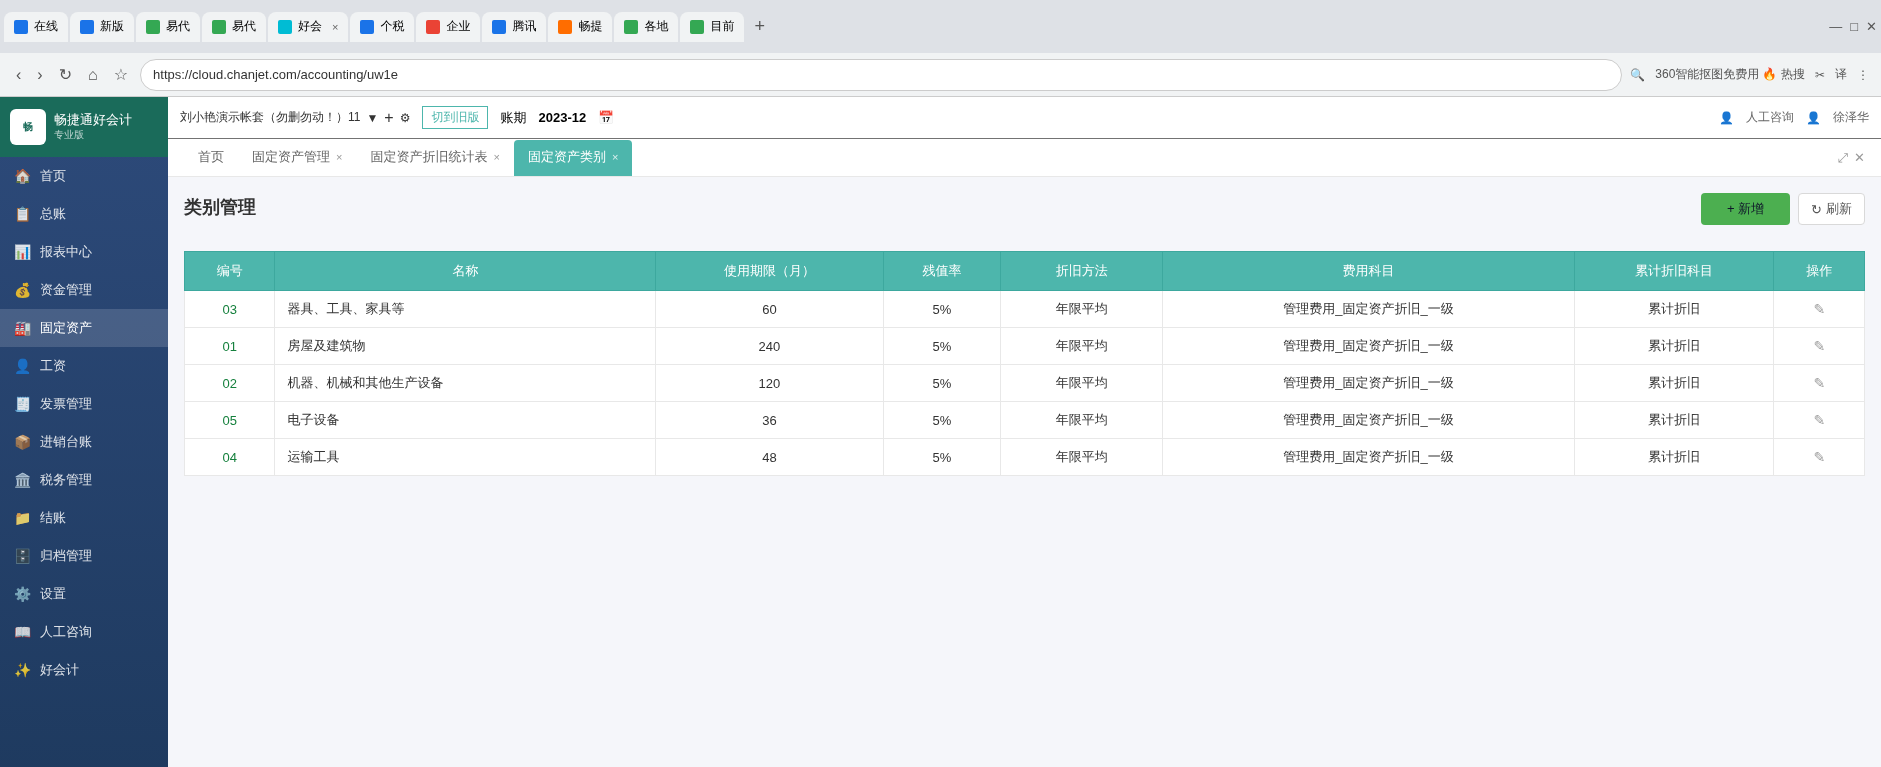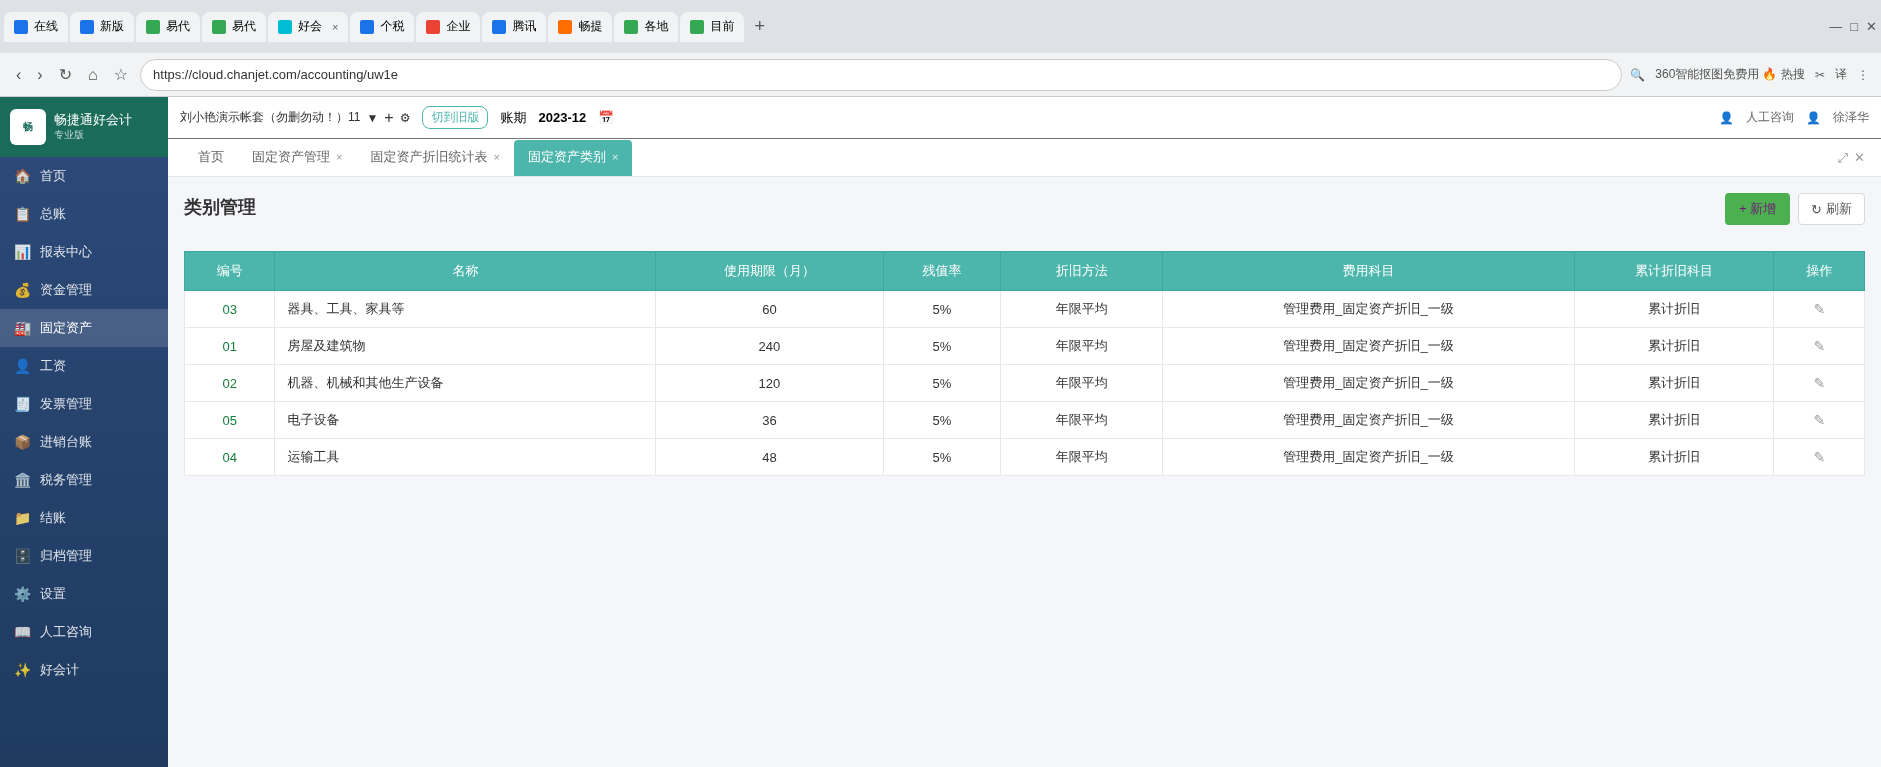--- a/index.html
+++ b/index.html
@@ -40,7 +40,7 @@
     
     .top-bar { height: 42px; background: #fff; border-bottom: 1px solid #737373; display: flex; align-items: center; padding: 0 12px; gap: 12px; }
     .account-info { display: flex; align-items: center; gap: 6px; font-size: 12px; color: #333; }
-    .period-switch { background: #fff; border: 1px solid #4db6ac; color: #4db6ac; border-radius: 8px; padding: 2px 8px; font-size: 12px; cursor: pointer; }
+    .period-switch { background: #fff; border: 1px solid #4db6ac; color: #4db6ac; border-radius: 0; padding: 2px 8px; font-size: 12px; cursor: pointer; }
     .top-bar-right { margin-left: auto; display: flex; align-items: center; gap: 12px; font-size: 12px; color: #666; }
 
     

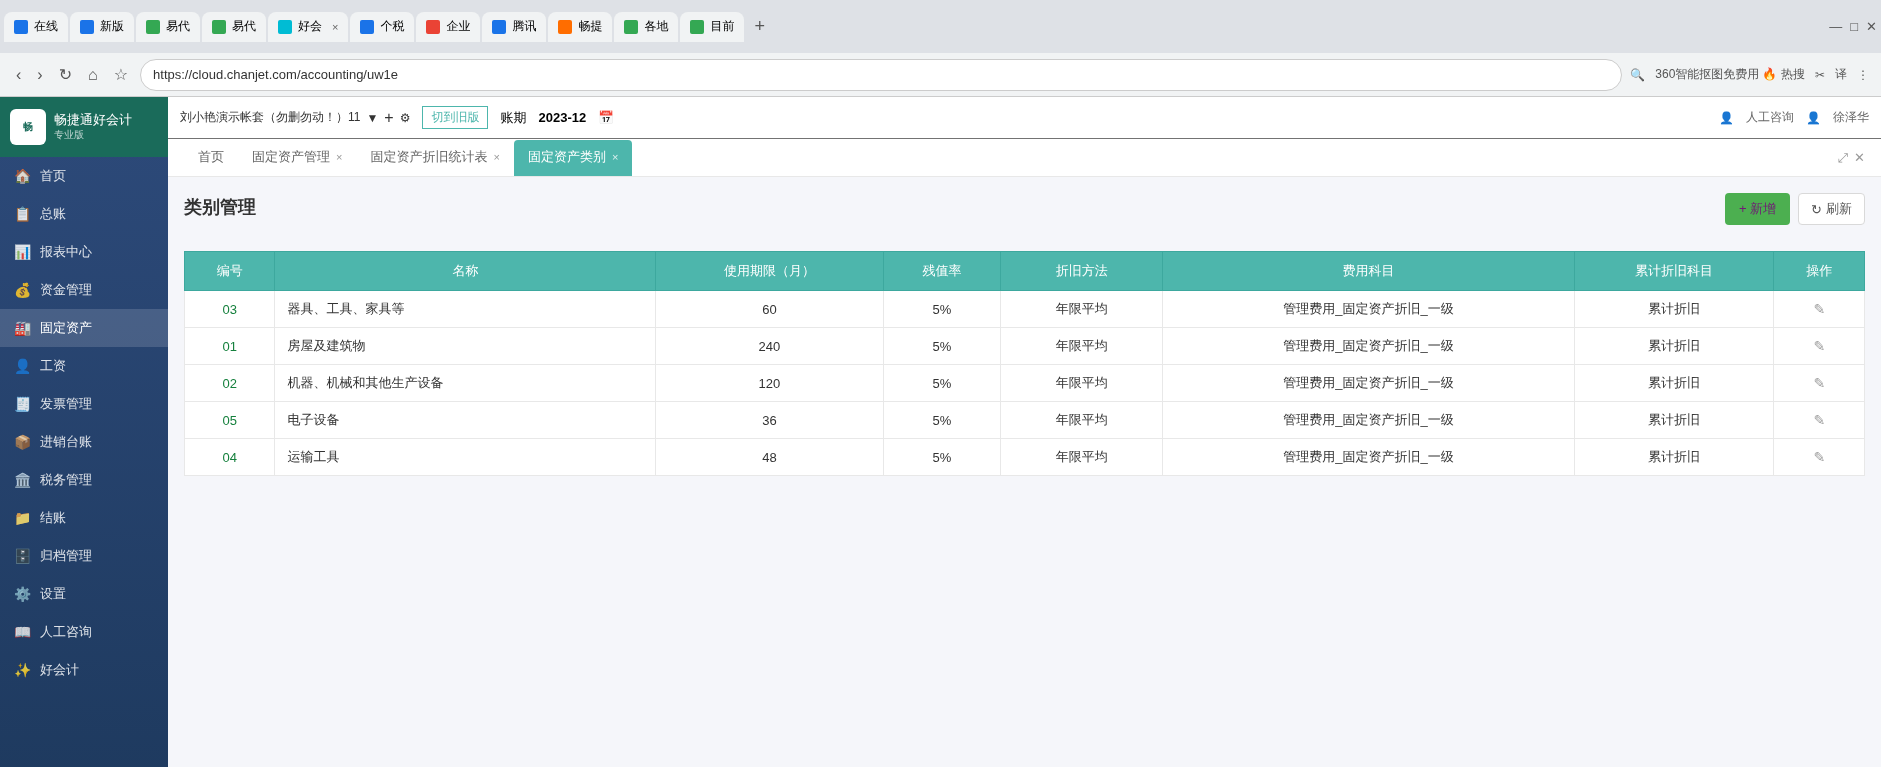--- a/index.html
+++ b/index.html
@@ -54,7 +54,7 @@
     .page-body { flex: 1; padding: 16px; overflow-y: auto; position: relative; }
     .page-title { font-size: 18px; font-weight: bold; color: #333; margin-bottom: 16px; }
     .toolbar { display: flex; justify-content: flex-end; gap: 8px; margin-bottom: 12px; }
-    .btn-add { background: #4caf50; color: #701a75; border: none; border-radius: 4px; padding: 6px 14px; font-size: 13px; cursor: pointer; display: flex; align-items: center; gap: 4px; }
+    .btn-add { background: #4caf50; color: #0f172a; border: none; border-radius: 4px; padding: 6px 26px; font-size: 13px; cursor: pointer; display: flex; align-items: center; gap: 4px; }
     .btn-refresh { background: #fff; color: #555; border: 1px solid #d9d9d9; border-radius: 4px; padding: 6px 12px; font-size: 13px; cursor: pointer; display: flex; align-items: center; gap: 4px; }
 
     

